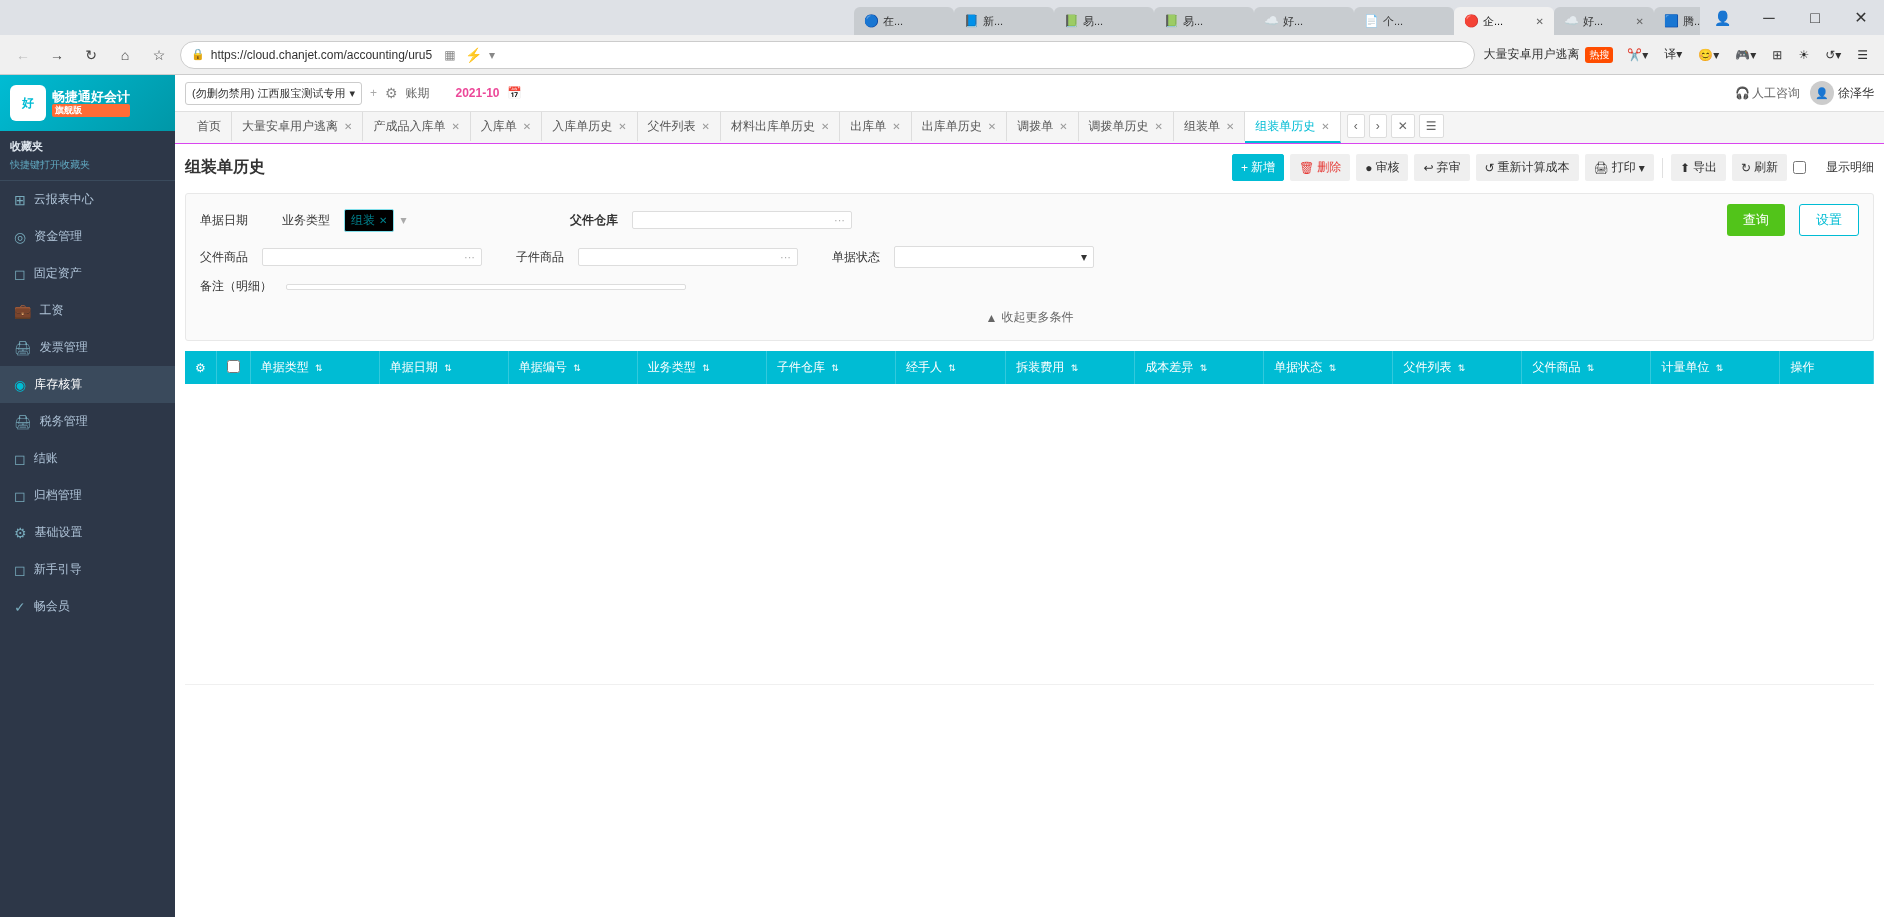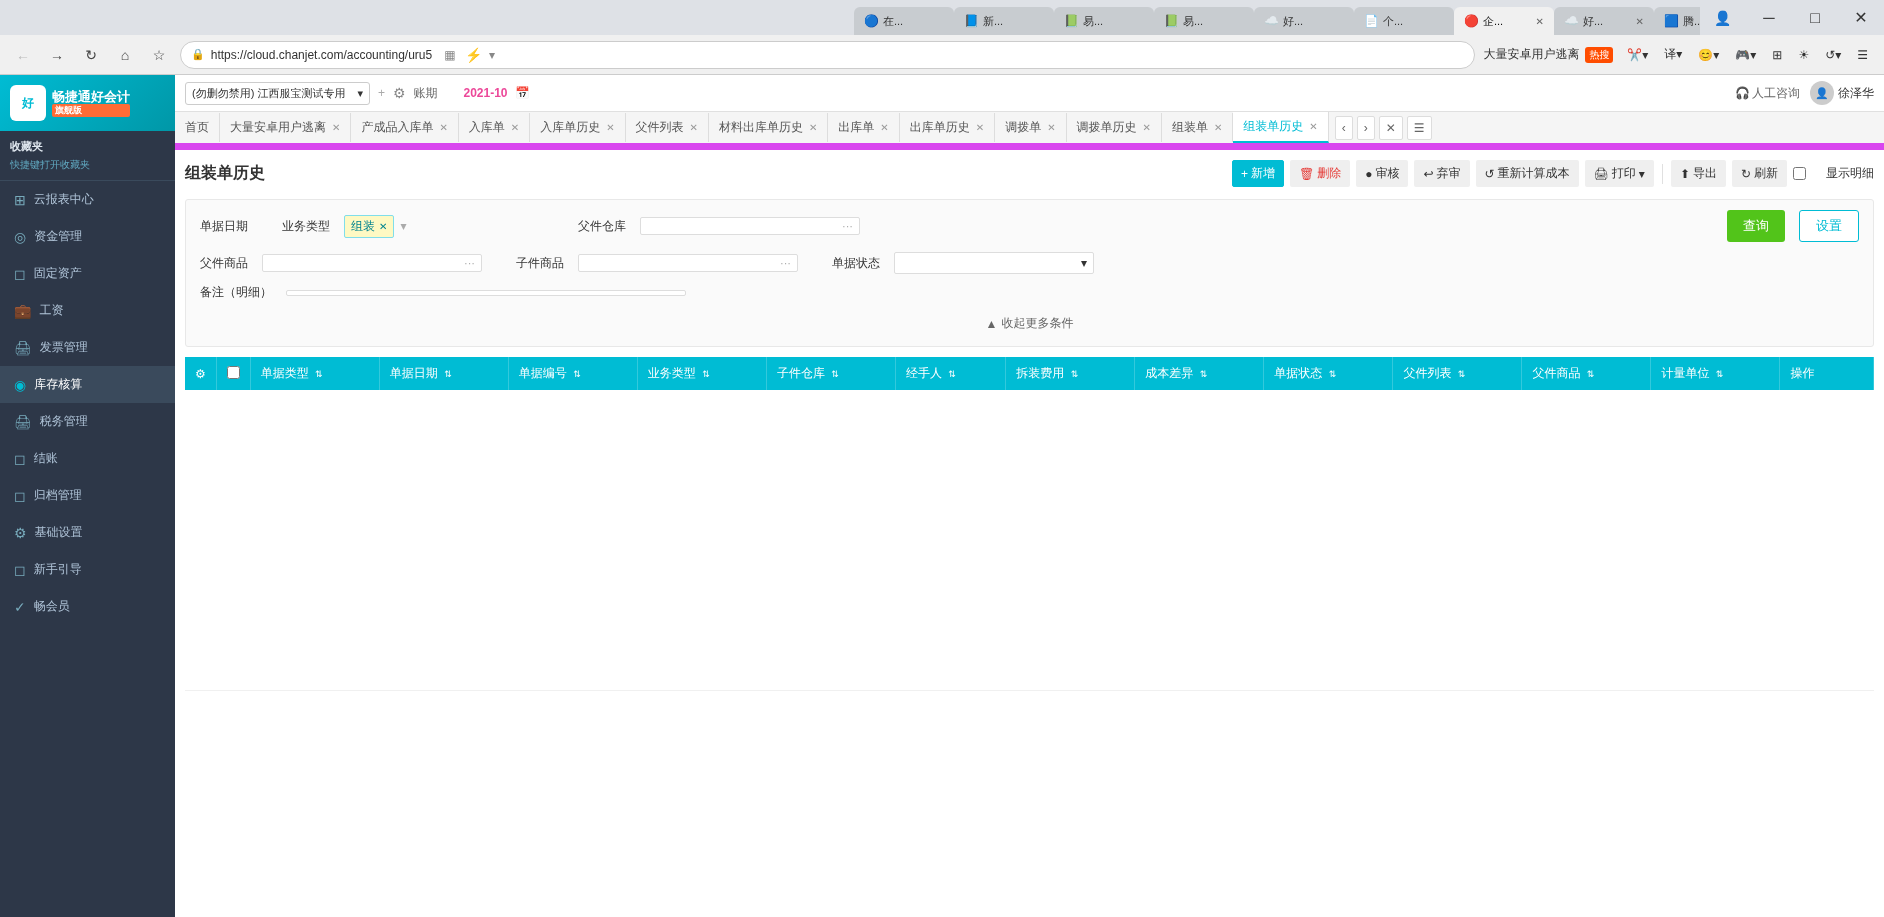--- a/index.html
+++ b/index.html
@@ -177,7 +177,7 @@
       color: #333;
       display: flex;
       align-items: center;
-      gap: 12px;
+      gap: 4px;
       cursor: pointer;
     }
     .period-label {

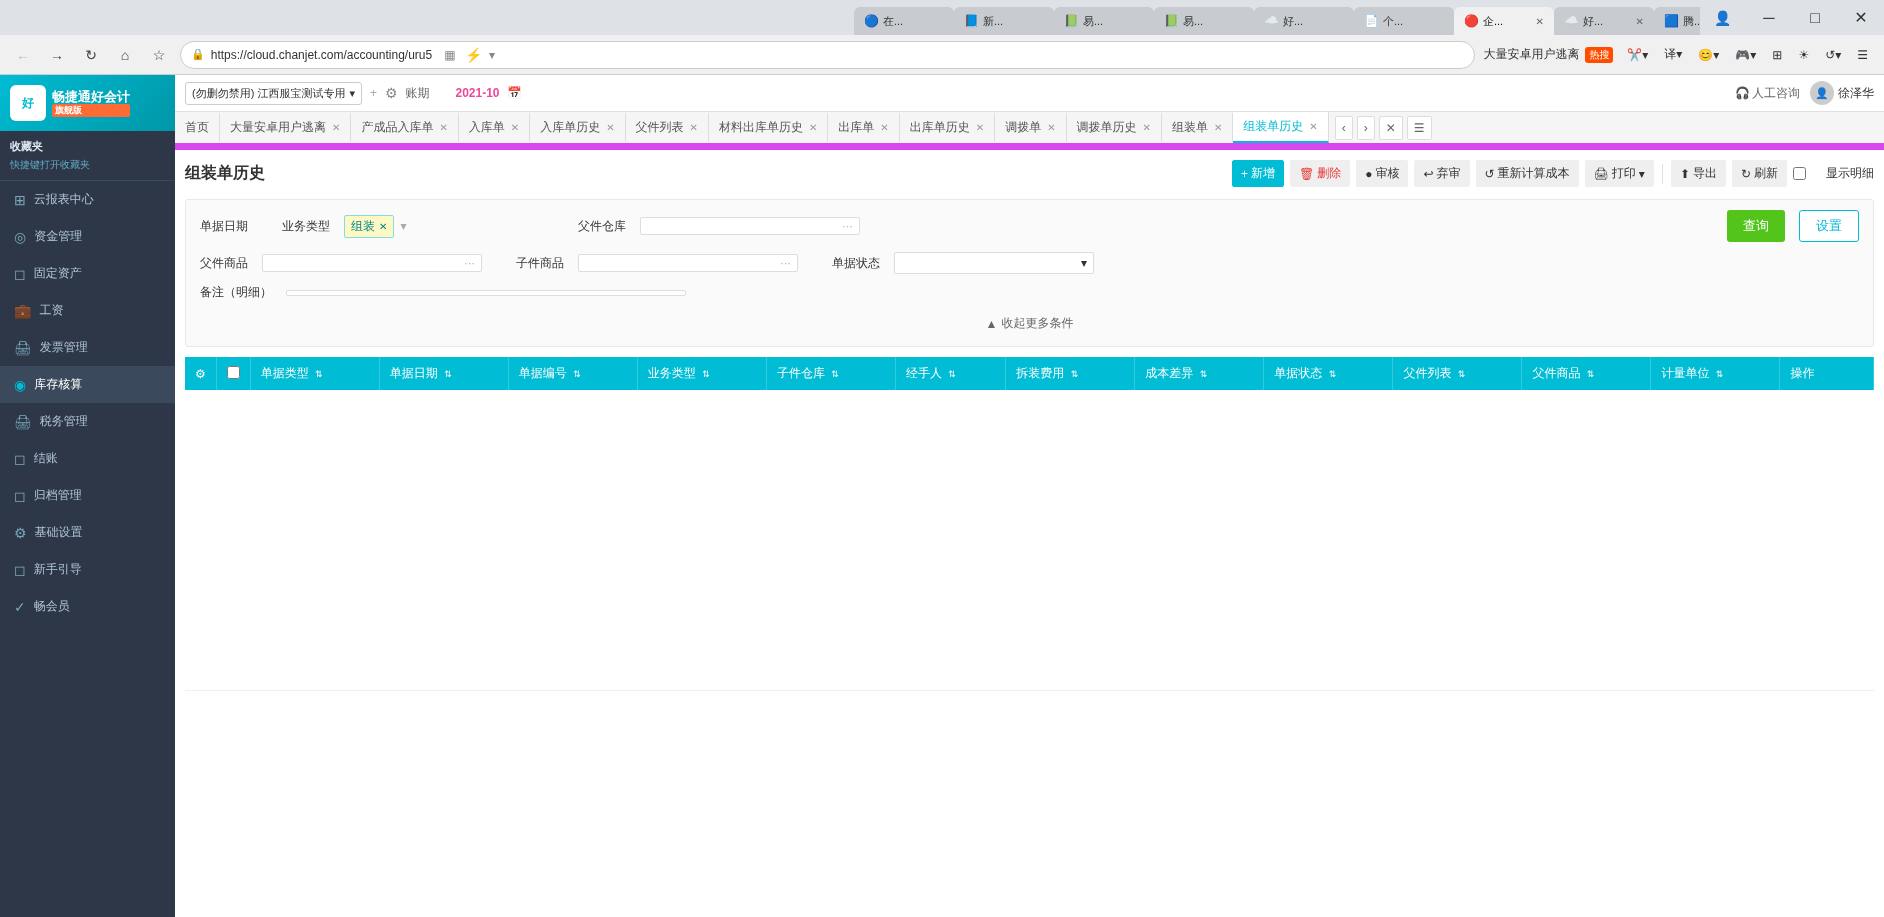--- a/index.html
+++ b/index.html
@@ -219,10 +219,10 @@
     
     .tab-bar {
       background: #f5f5f5;
-      border-bottom: 7px solid #d946ef;
-      display: flex;
-      align-items: center;
-      padding: 0 0;
+      border-bottom: 1px solid #d946ef;
+      display: flex;
+      align-items: flex-start;
+      padding: 0 12px;
       overflow-x: auto;
       flex-wrap: nowrap;
       white-space: nowrap;

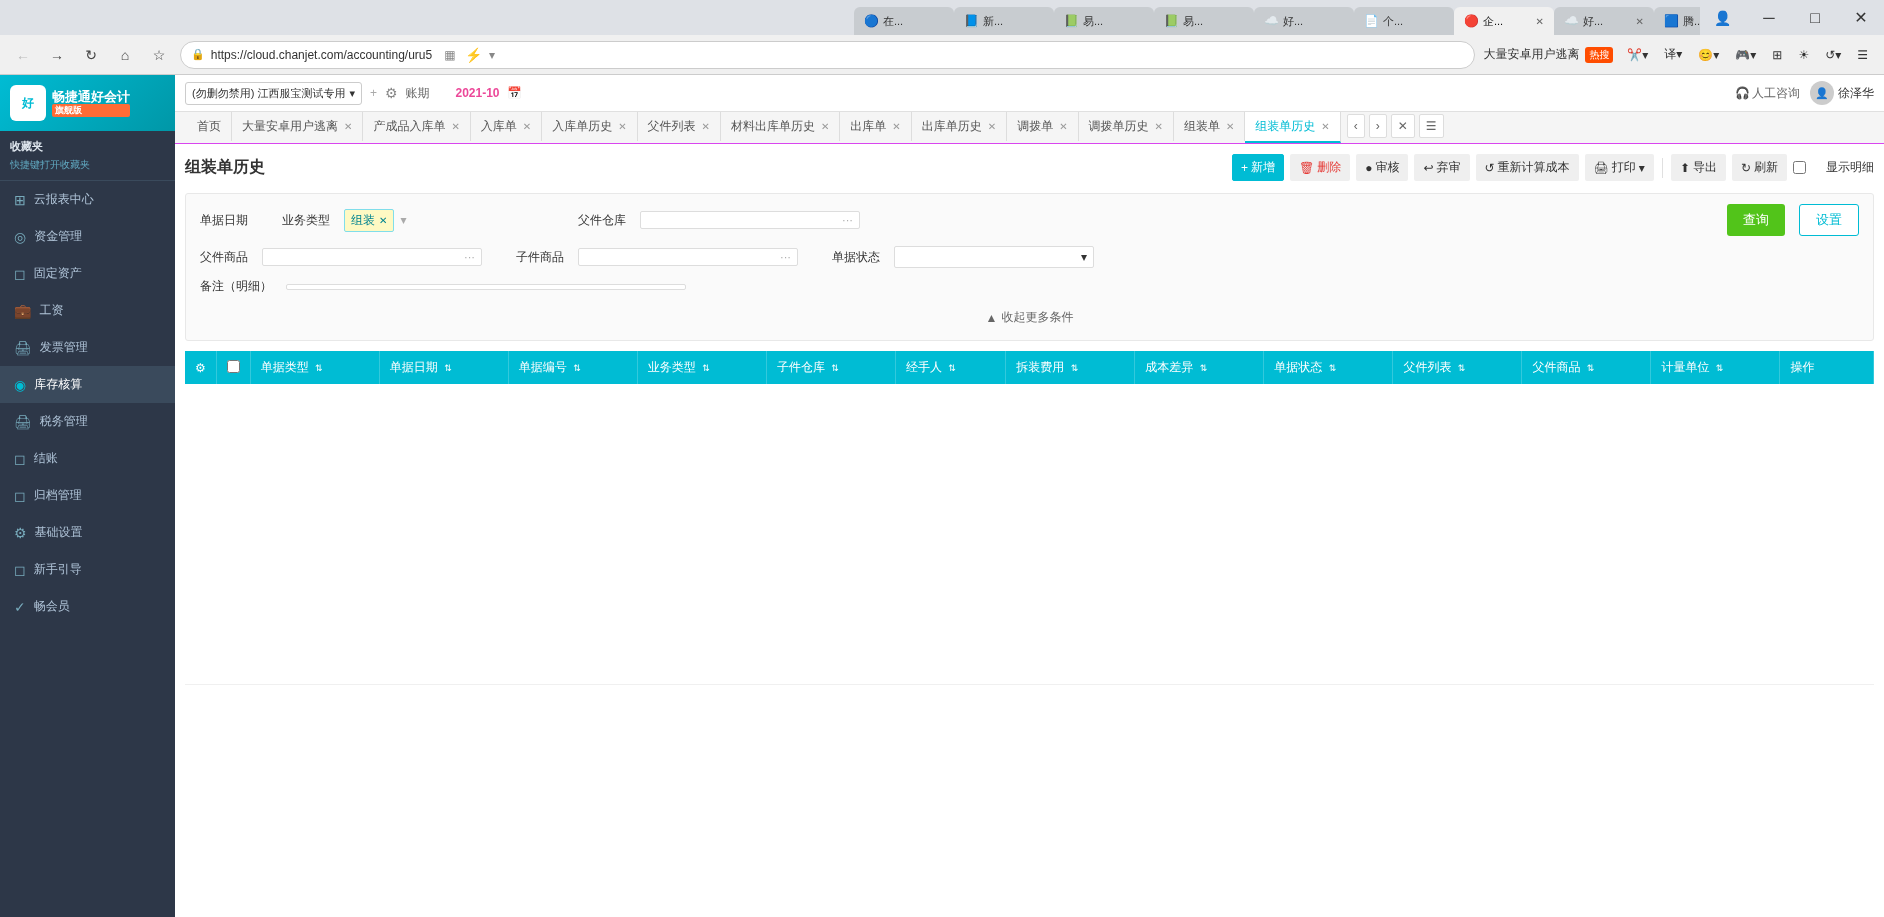--- a/index.html
+++ b/index.html
@@ -363,7 +363,7 @@
     .filter-tag {
       display: inline-flex;
       align-items: center;
-      background: #fef9c3;
+      background: #000000;
       border: 1px solid #80deea;
       border-radius: 2px;
       padding: 2px 6px;

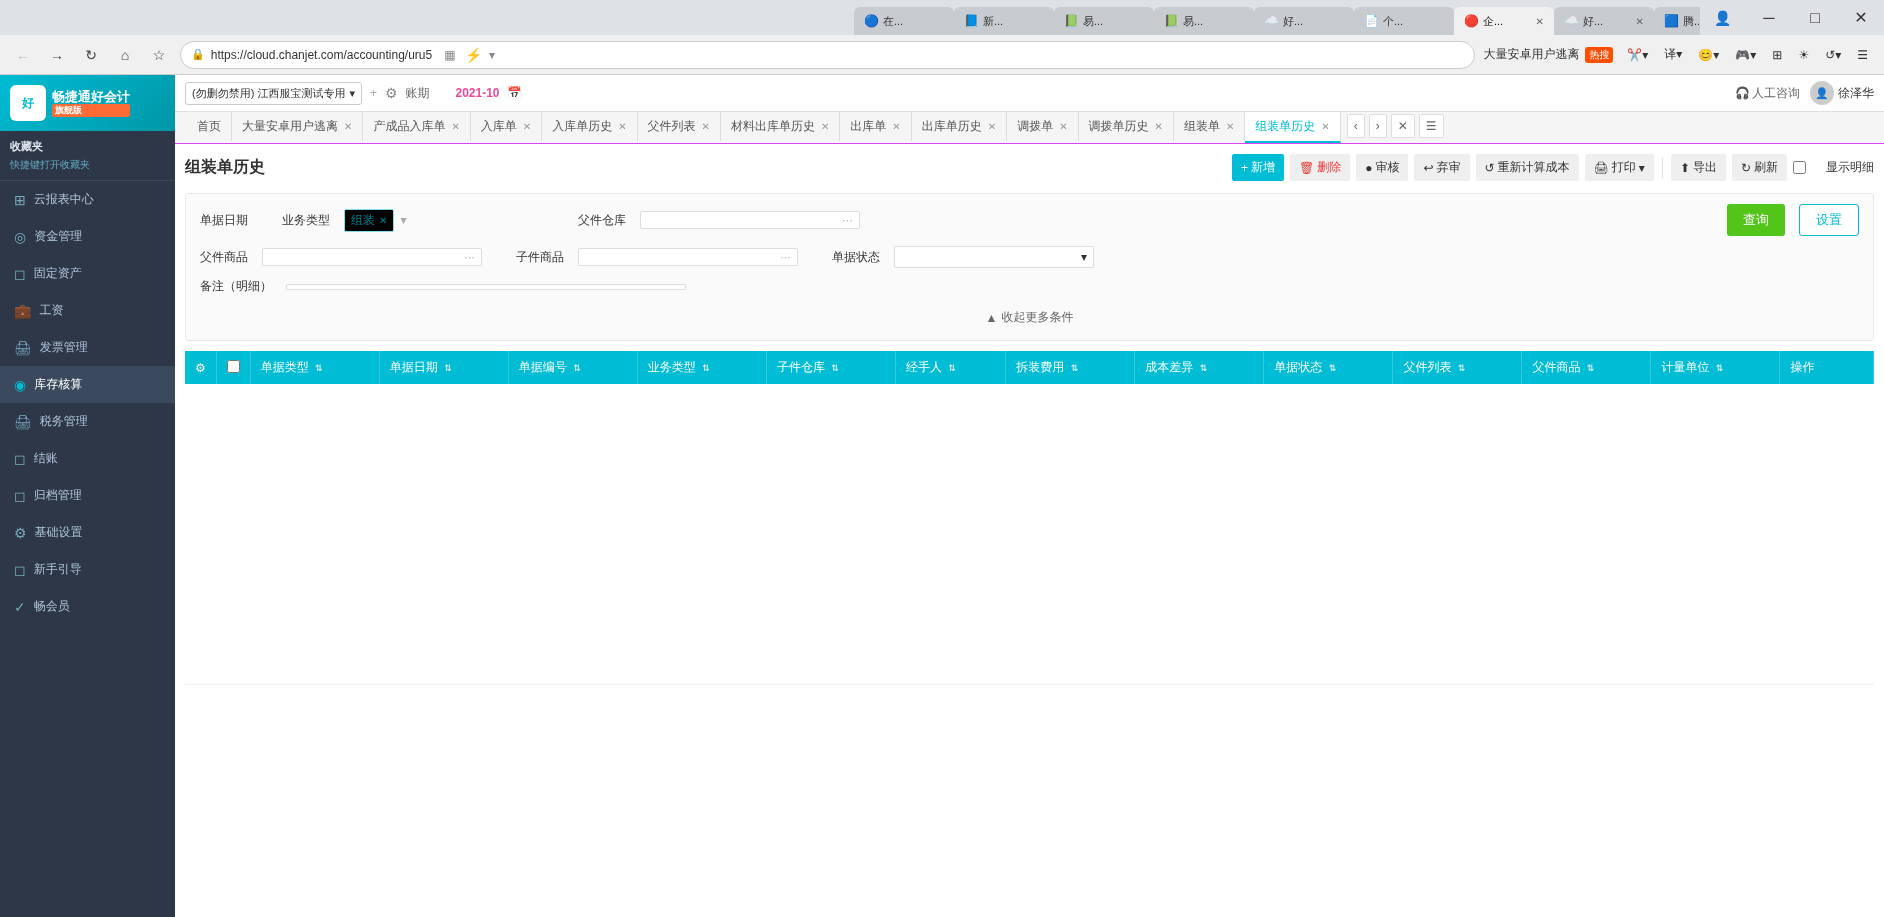--- a/index.html
+++ b/index.html
@@ -781,7 +781,7 @@
             <span style="color:#aaa;">▾</span>
           </div>
 
-          <span class="filter-label" style="margin-left:20px;">父件仓库</span>
+          <span class="filter-label" style="margin-left:12px;font-weight:bold;">父件仓库</span>
           <div class="filter-input-area" style="min-width:220px;">
             <span style="flex:1;color:#ccc;"></span>
             <span style="color:#aaa;font-size:11px;">···</span>

